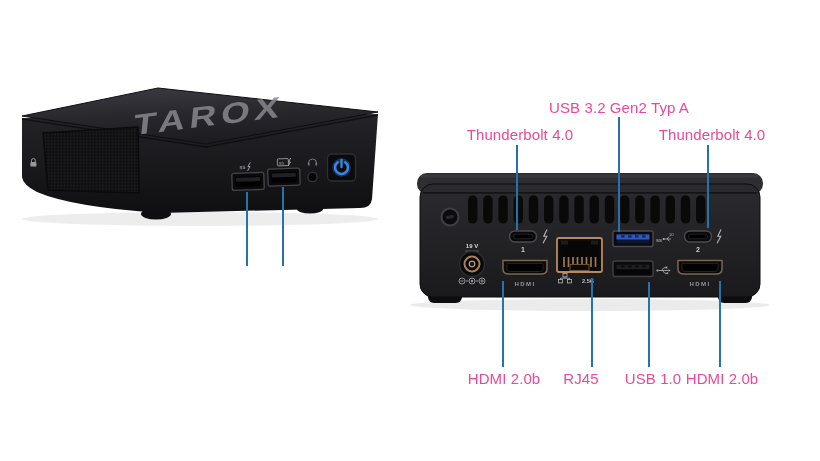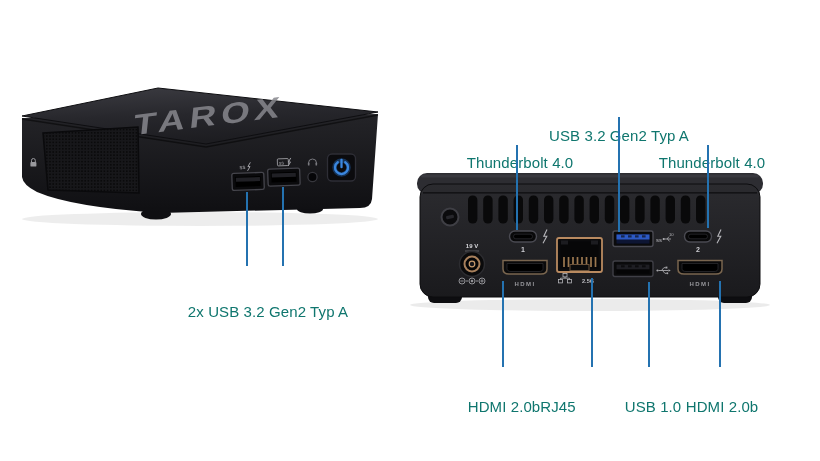--- a/index.html
+++ b/index.html
@@ -9,7 +9,7 @@
   }
   .clabel{
     position:absolute;transform:translateX(-50%);white-space:nowrap;
-    font-size:15px;font-weight:normal;color:#0f766e;letter-spacing:0.1px;margin-top:28px;
+    font-size:15px;font-weight:normal;color:#ec4899;letter-spacing:0.1px;
   }
   .cline{
     position:absolute;width:2px;background:#2472B0;

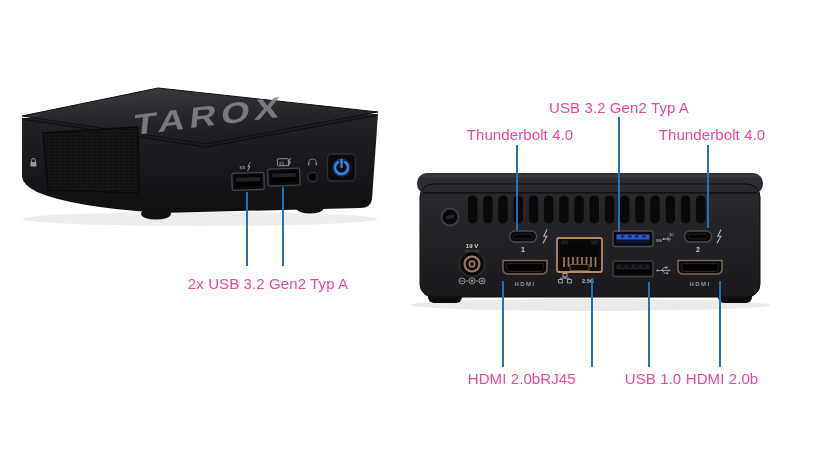--- a/index.html
+++ b/index.html
@@ -103,7 +103,6 @@
 
   <div class="cline" style="left:246px;top:192px;height:74px"></div>
   <div class="cline" style="left:282px;top:187px;height:79px"></div>
-  <div class="clabel" style="left:268px;top:275px">2x USB 3.2 Gen2 Typ A</div>
 
   <svg width="365" height="150" viewBox="0 0 365 150" style="position:absolute;left:410px;top:165px">
     <defs>

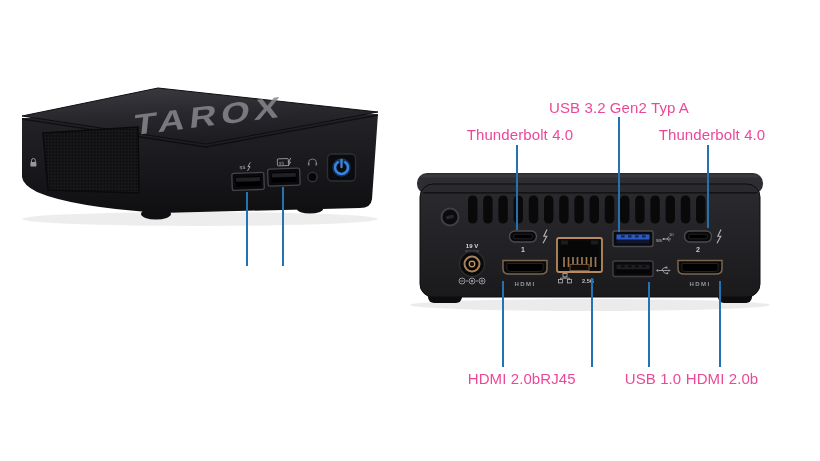--- a/index.html
+++ b/index.html
@@ -269,7 +269,7 @@
   <div class="cline" style="left:719px;top:281px;height:86px"></div>
 
   <div class="clabel" style="left:504px;top:370px">HDMI 2.0b</div>
-  <div class="clabel" style="left:558px;top:370px">RJ45</div>
+  <div class="clabel" style="left:581px;top:370px">RJ45</div>
   <div class="clabel" style="left:653px;top:370px">USB 1.0</div>
   <div class="clabel" style="left:722px;top:370px">HDMI 2.0b</div>
 

